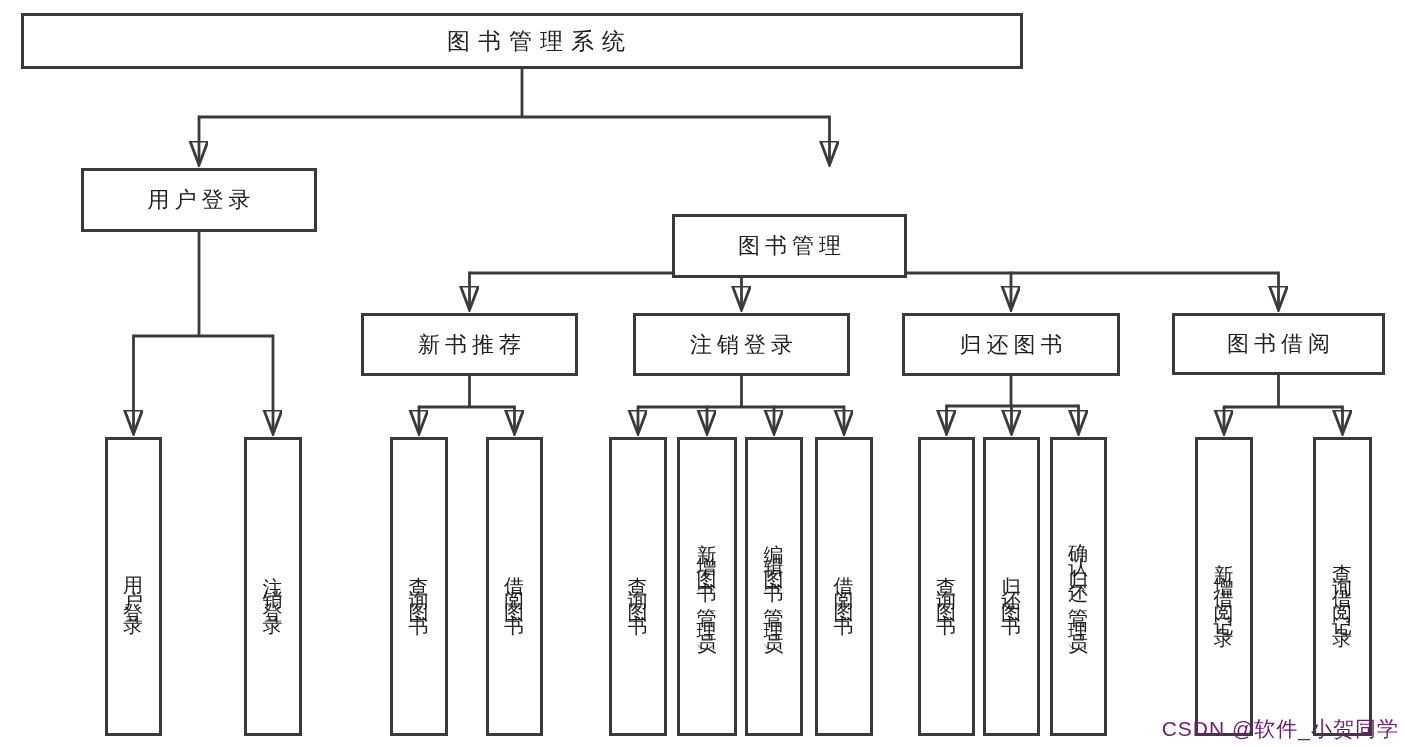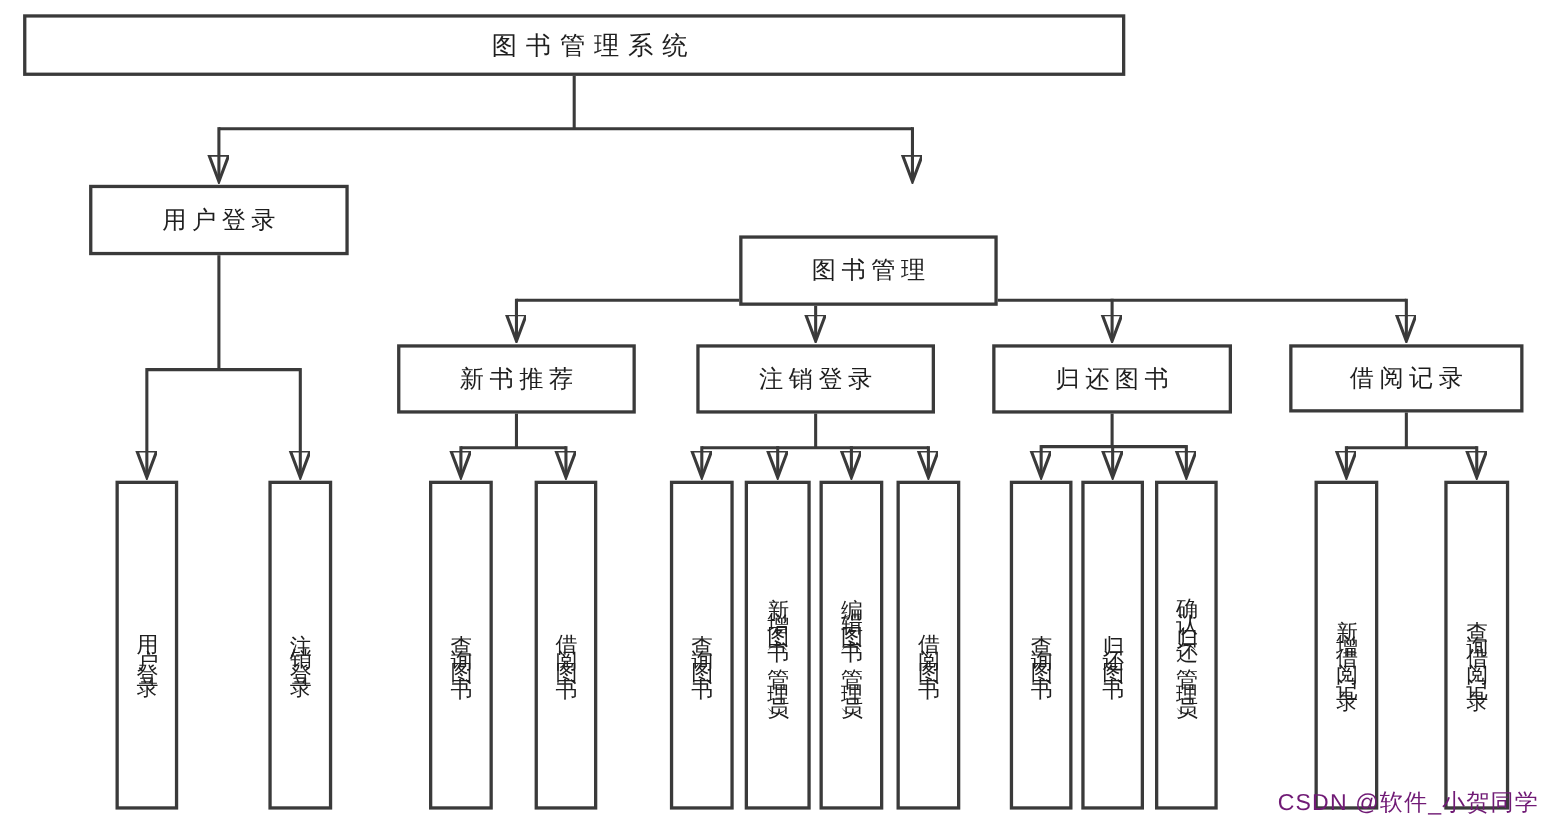--- a/index.html
+++ b/index.html
@@ -145,7 +145,7 @@
     <span>归还图书</span>
   </div>
   <div class="node h" style="left:1172px; top:313px; width:213px; height:62px;">
-    <span>借阅记录</span>
+    <span>图书借阅</span>
   </div>
 
   <div class="node v" style="left:105px; top:437px; width:57px; height:299px;">

